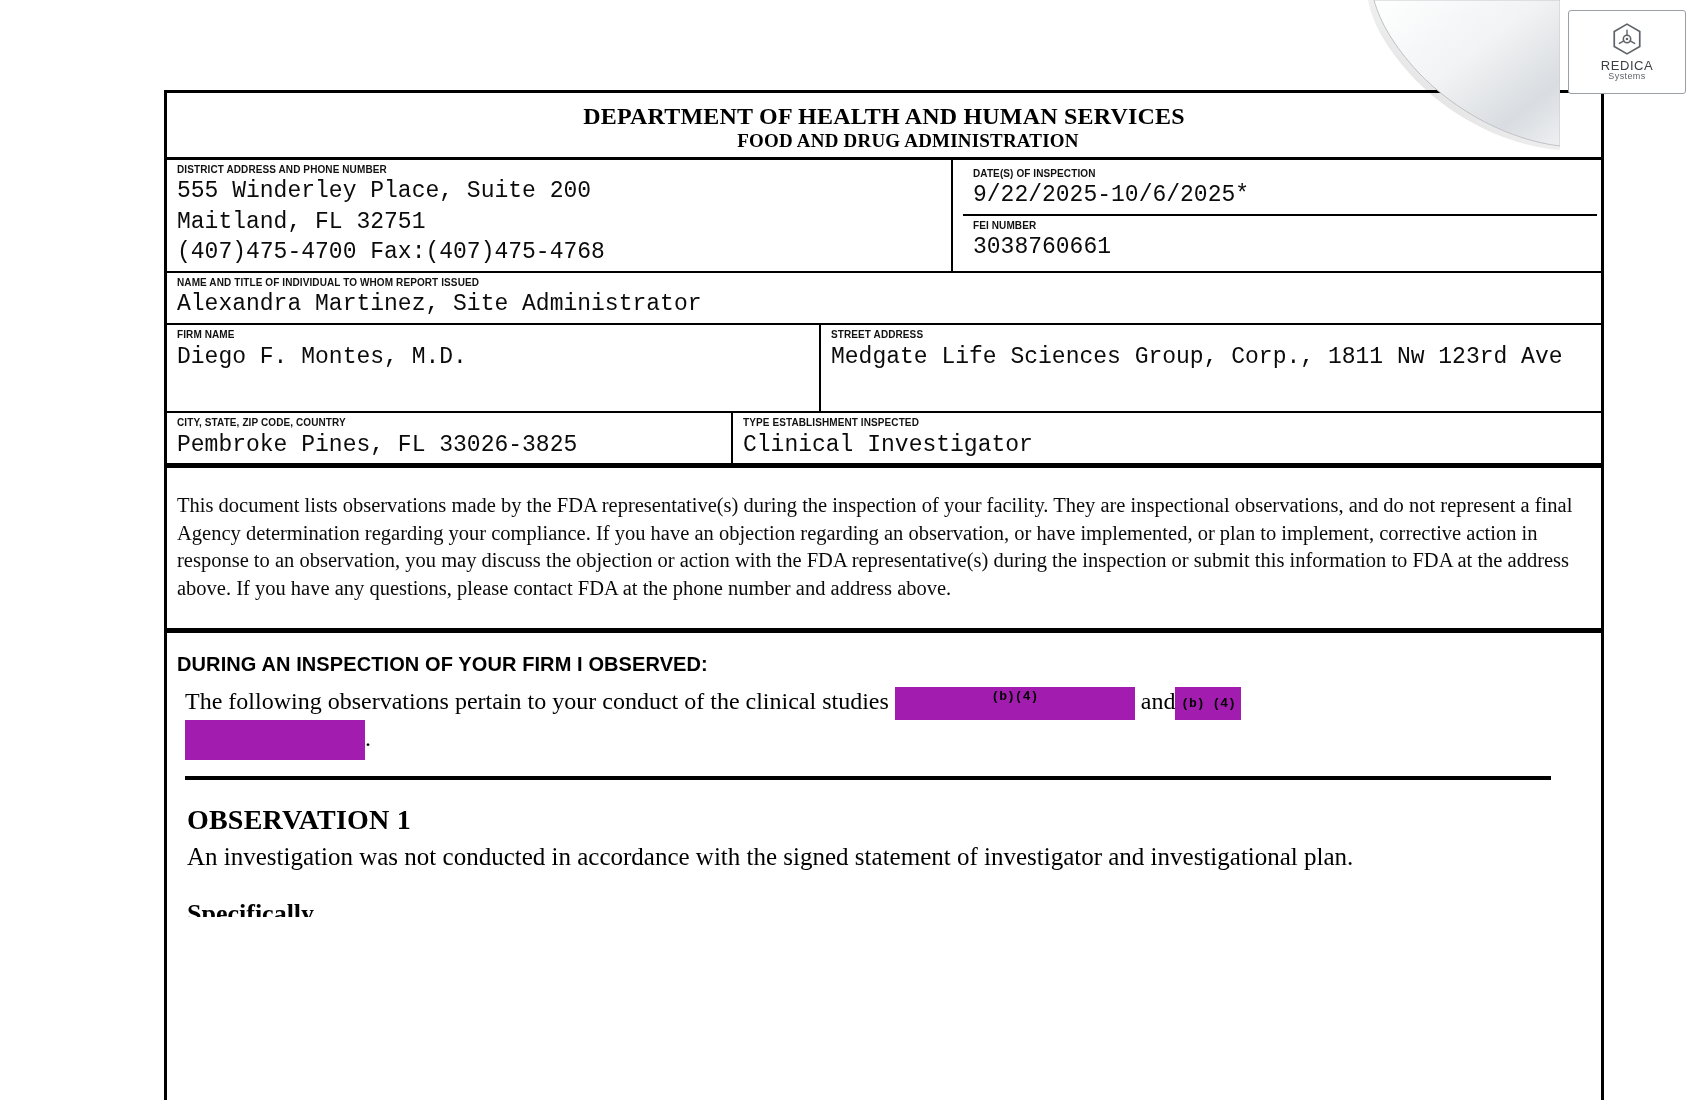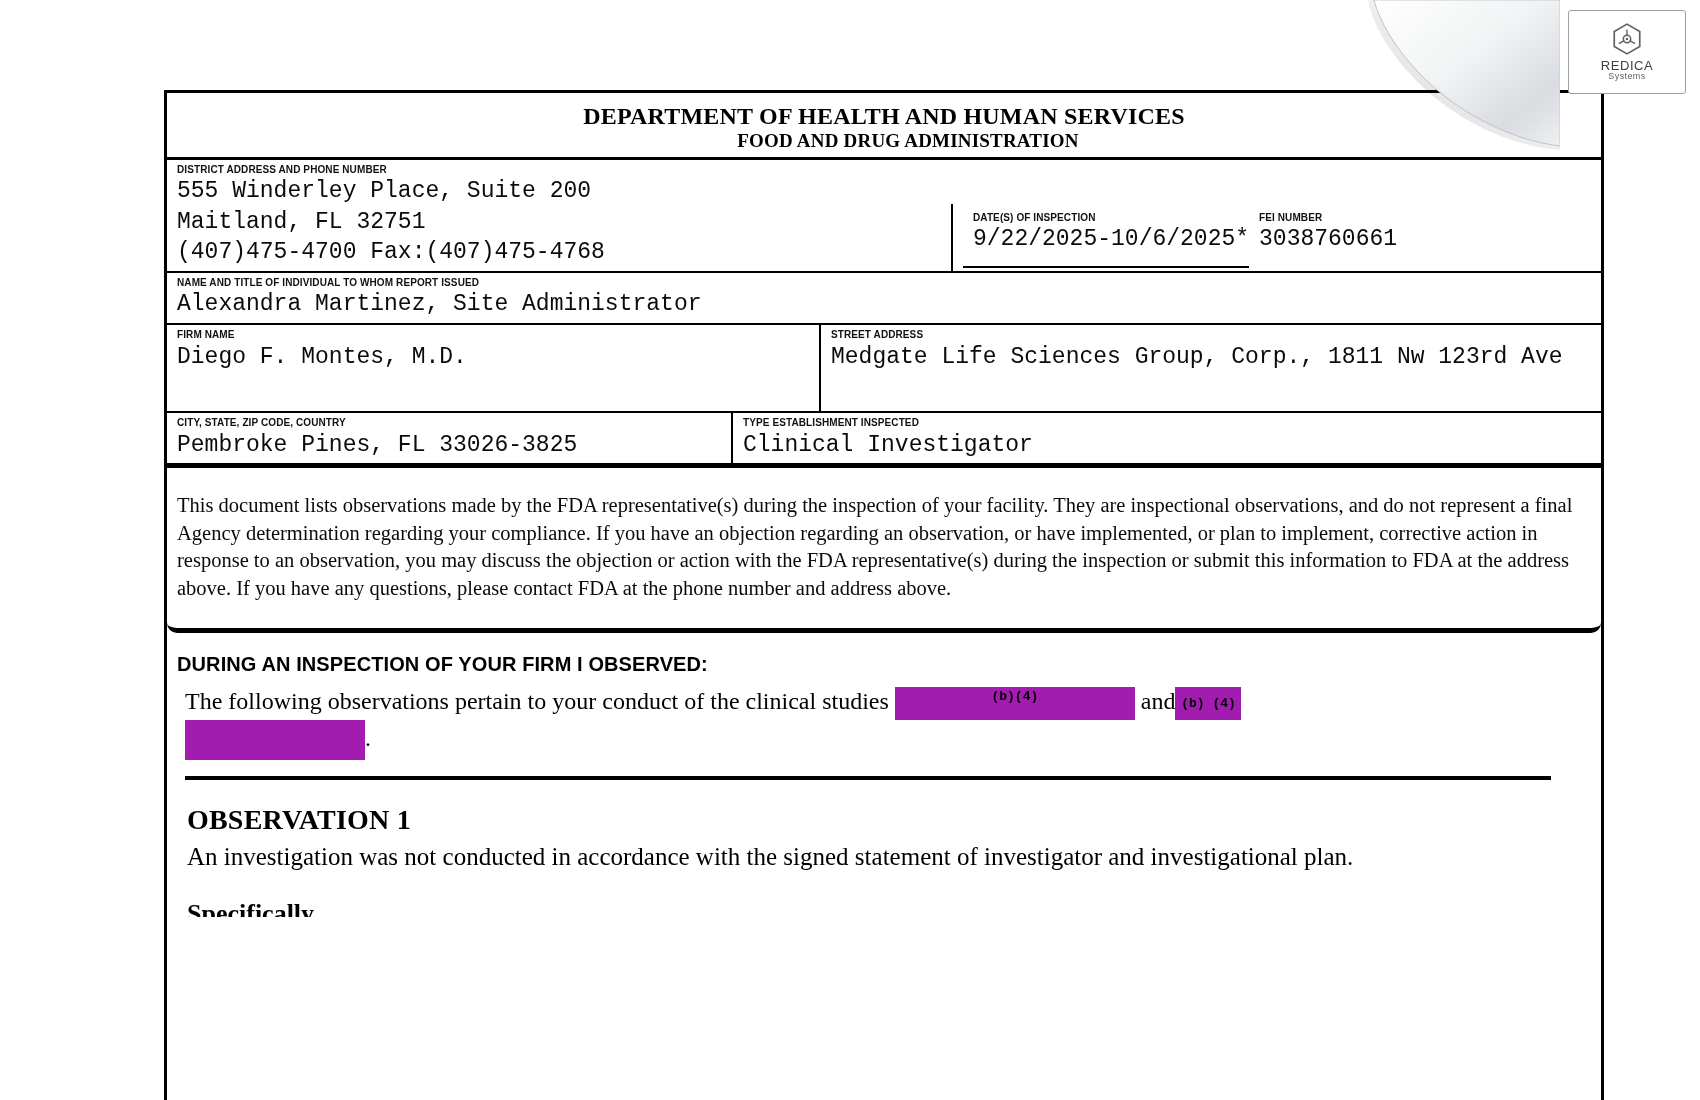--- a/index.html
+++ b/index.html
@@ -120,7 +120,7 @@
   .val.wrap { white-space: normal; }
 
   .r1-left  { width: 784px; }
-  .r1-right { width: 646px; display: flex; flex-direction: row; margin-top: 44px; }
+  .r1-right { width: 646px; display: flex; flex-direction: column; }
   .r1-right .sub-top { border-bottom: 2.5px solid #000; padding: 4px 0 3px 10px; }
   .r1-right .sub-bot { flex: 1; padding: 4px 0 3px 10px; }
 

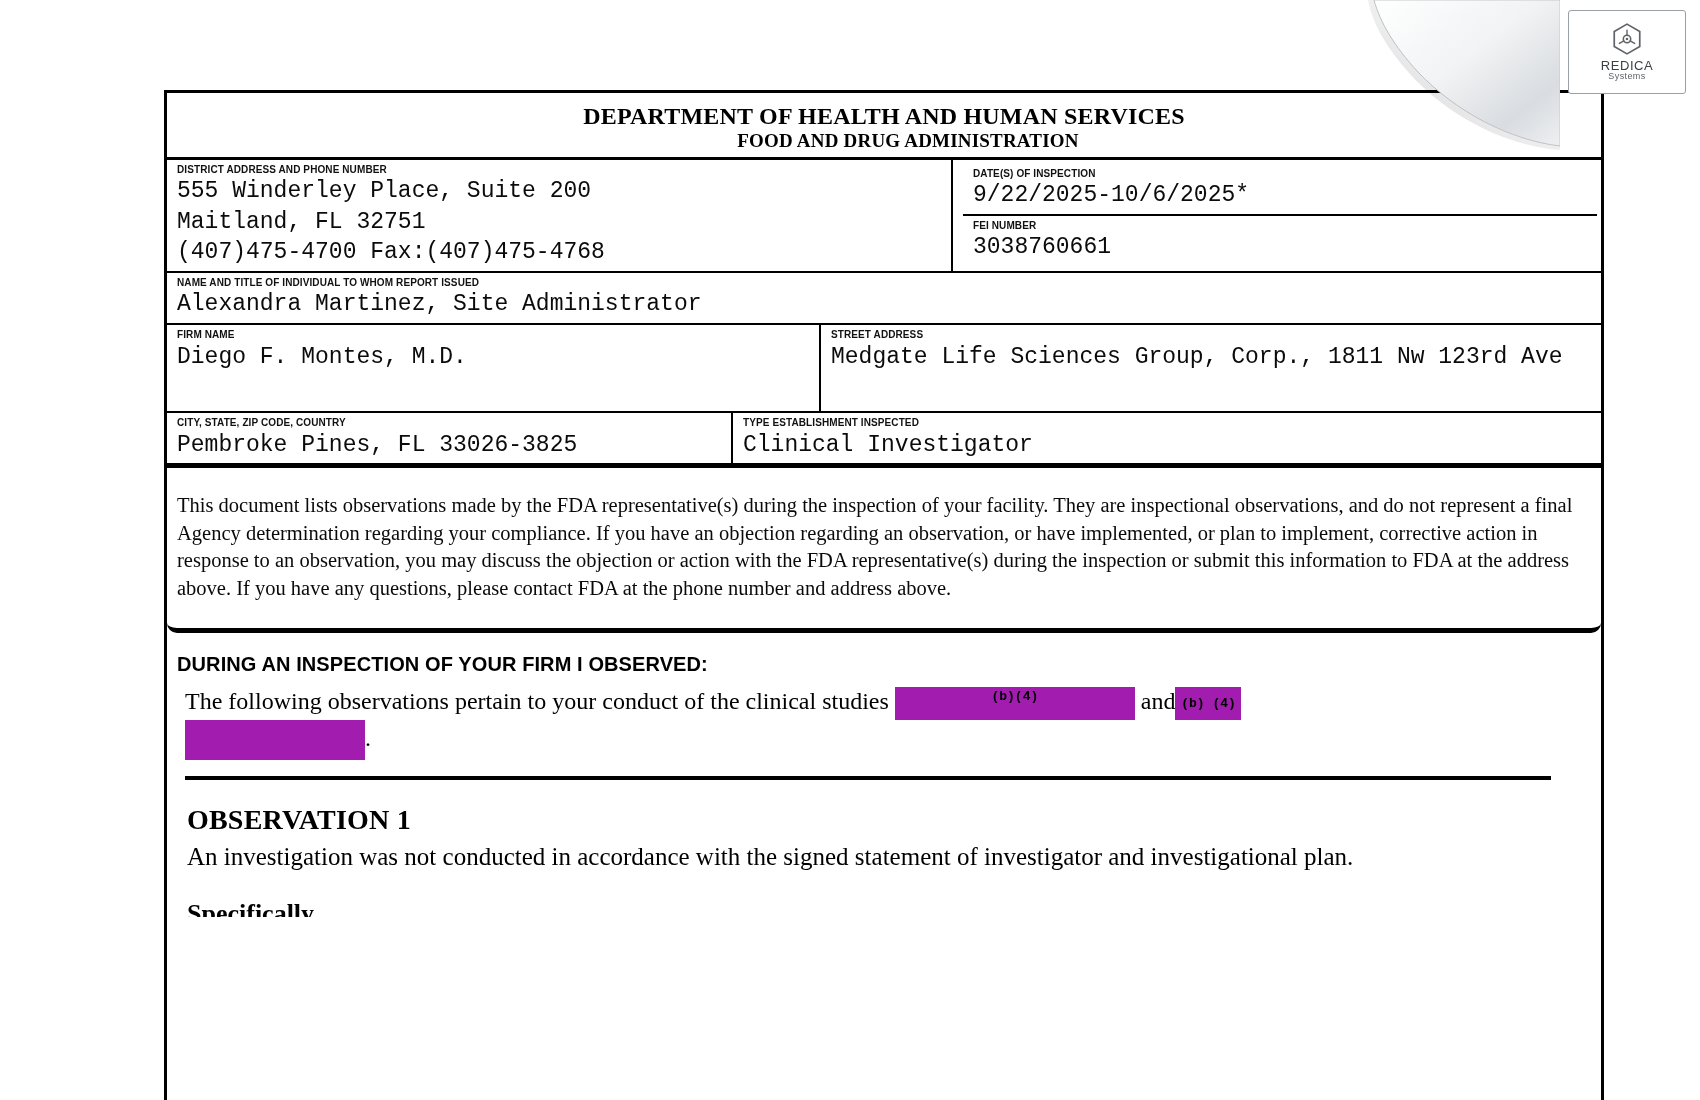--- a/index.html
+++ b/index.html
@@ -134,7 +134,6 @@
   .para-block {
     border-bottom: 5px solid #000;
     padding: 24px 26px 26px 10px;
-    border-radius: 10px;
   }
   .para-block p {
     margin: 0;

